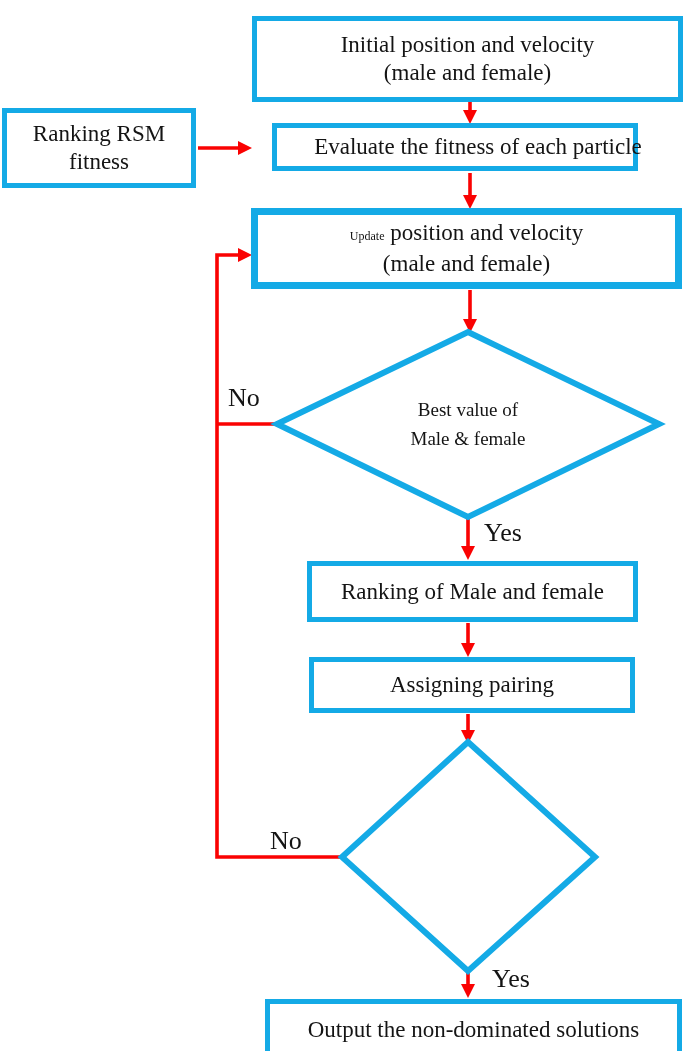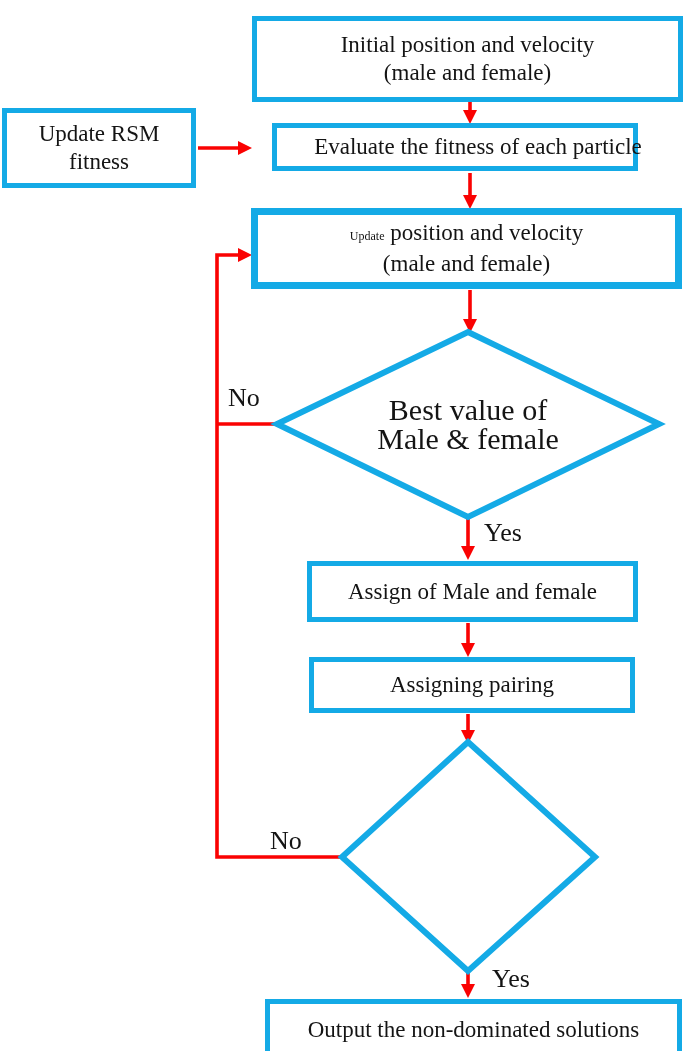--- a/index.html
+++ b/index.html
@@ -124,7 +124,7 @@
   </div>
 
   <div class="node" id="n-assign">
-    <div class="line">Update RSM</div>
+    <div class="line">Ranking RSM</div>
     <div class="line">fitness</div>
   </div>
 

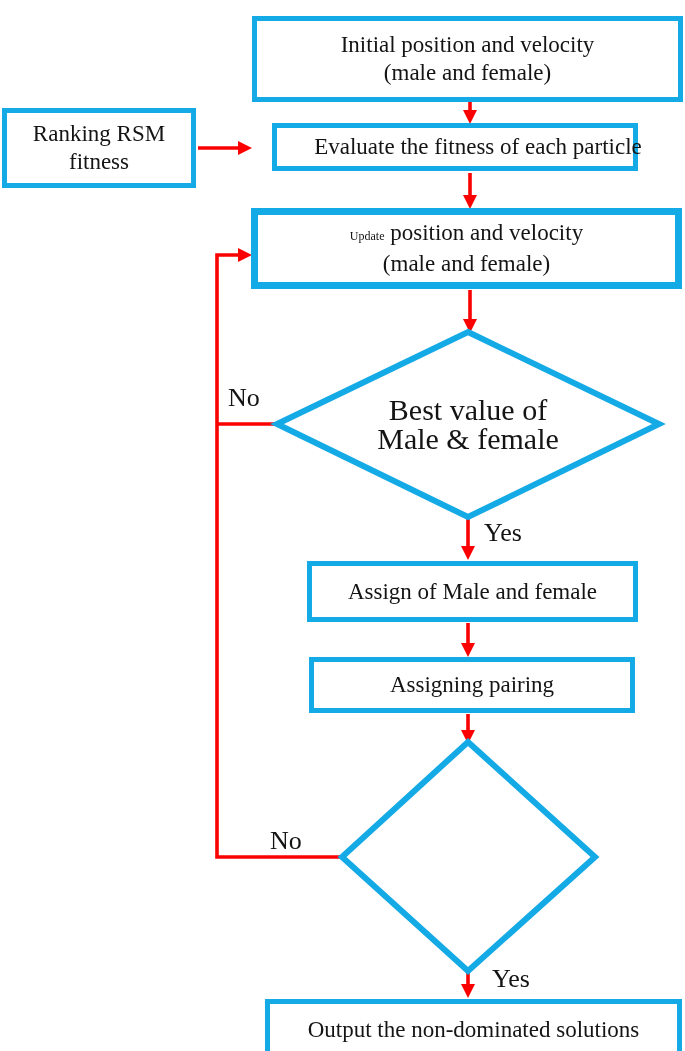--- a/index.html
+++ b/index.html
@@ -37,7 +37,7 @@
     position:absolute;z-index:3;
     display:flex;flex-direction:column;
     align-items:center;justify-content:center;
-    text-align:center;font-size:30px;
+    text-align:center;font-size:19px;
   }
   .edge-label{
     position:absolute;z-index:3;

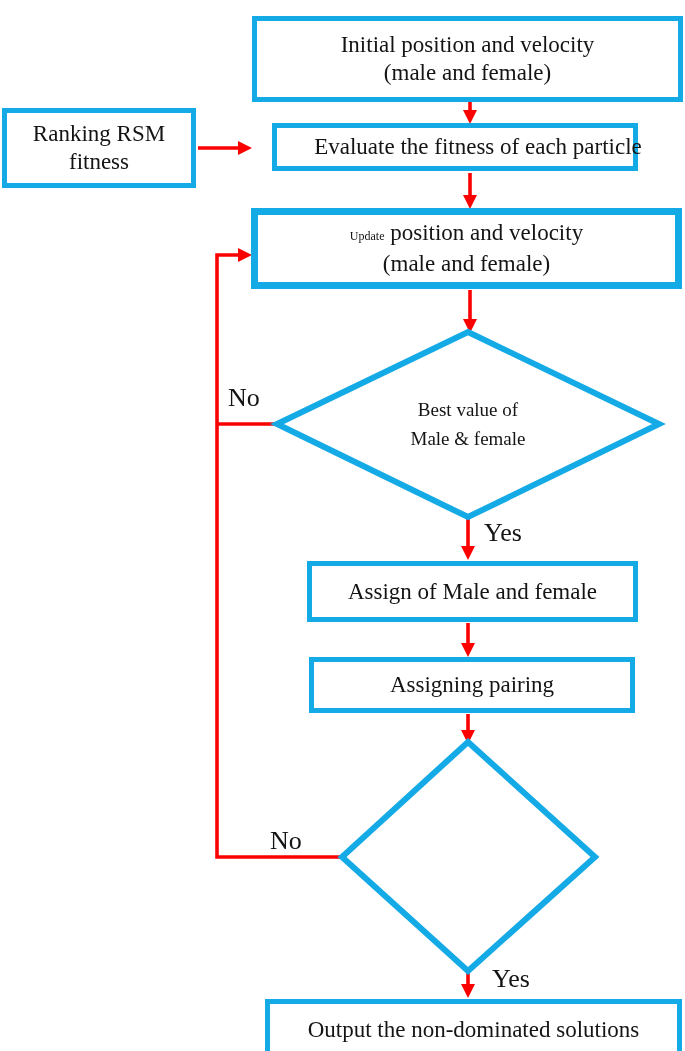--- a/index.html
+++ b/index.html
@@ -138,7 +138,7 @@
   </div>
 
   <div class="node" id="n-ranking">
-    <div class="line">Assign of Male and female</div>
+    <div class="line">Ranking of Male and female</div>
   </div>
 
   <div class="node" id="n-pairing">

